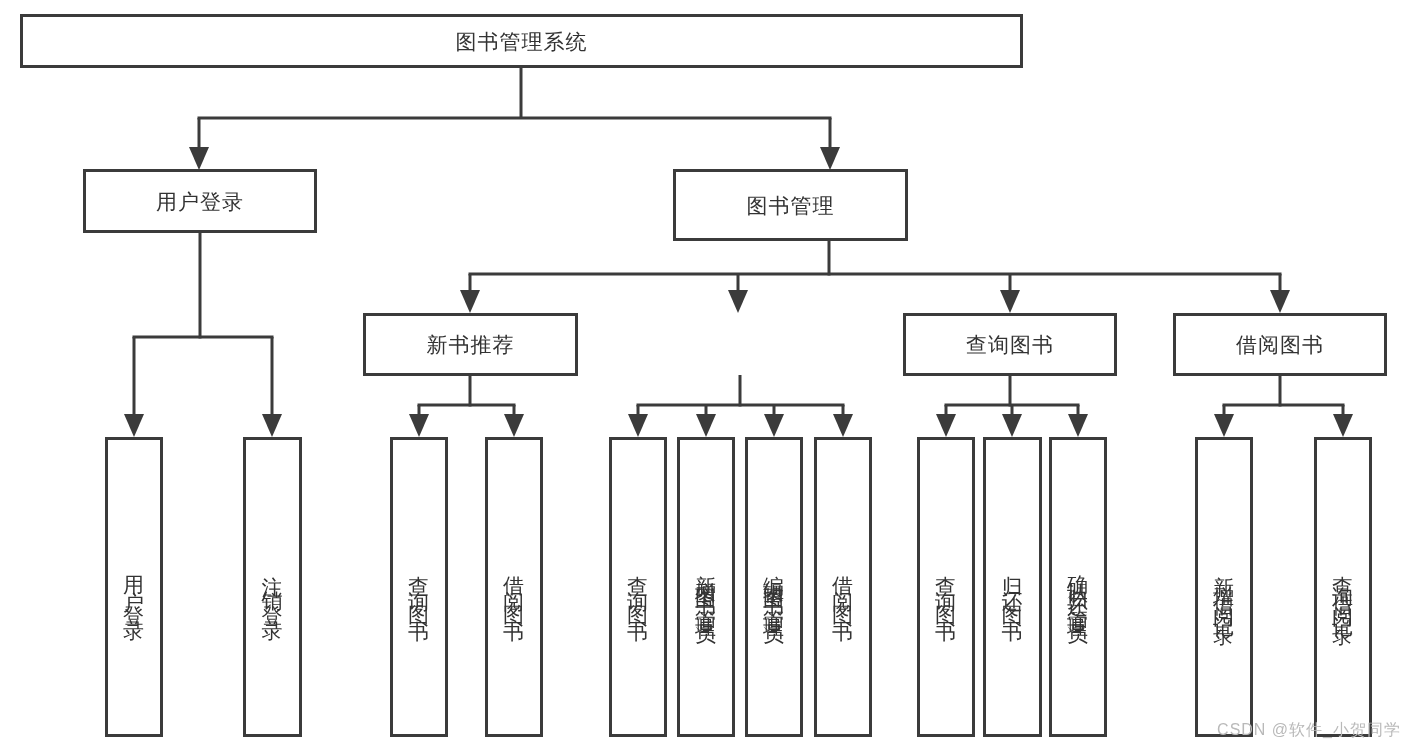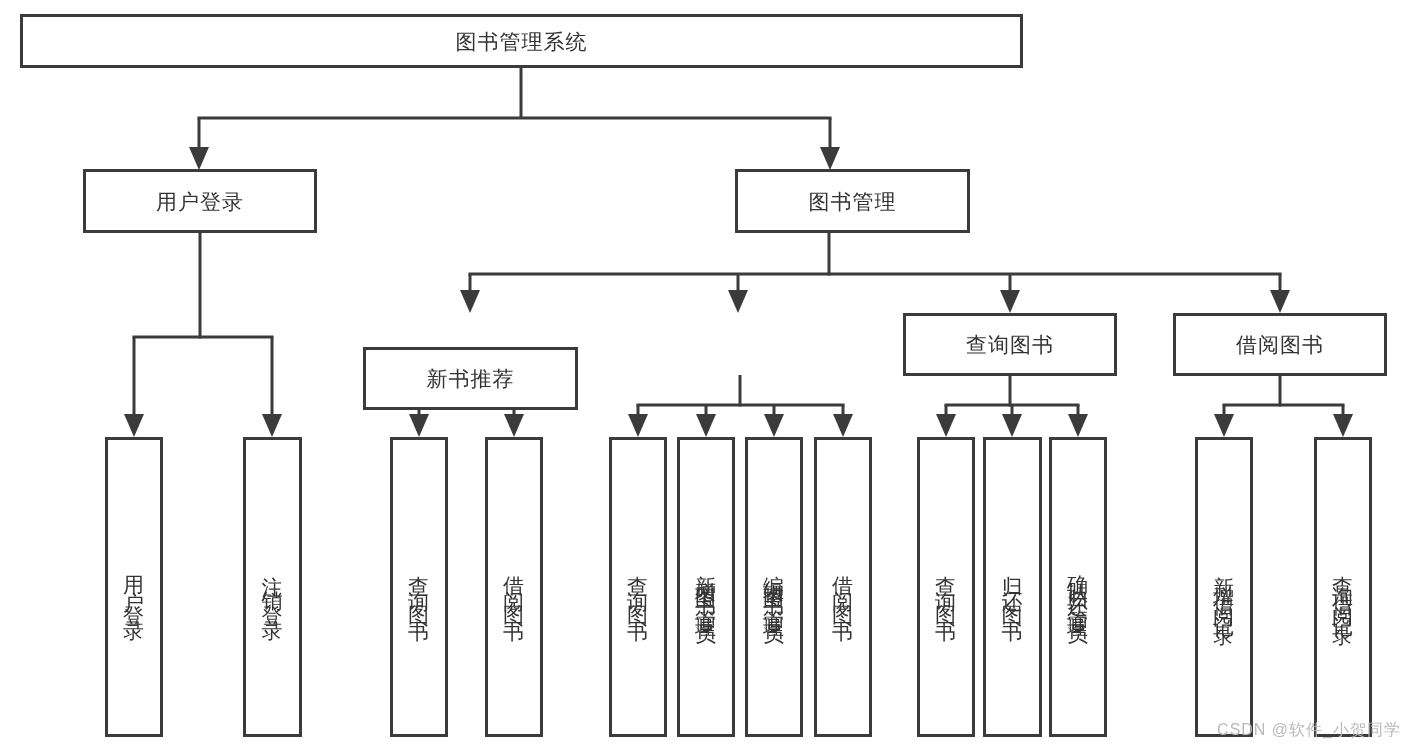--- a/index.html
+++ b/index.html
@@ -138,7 +138,7 @@
   <div class="node hbox" style="left:20px; top:14px; width:1003px; height:54px;">图书管理系统</div>
 
   <div class="node hbox" style="left:83px; top:169px; width:234px; height:64px;">用户登录</div>
-  <div class="node hbox" style="left:735px; top:169px; width:235px; height:64px;">图书管理</div>
+  <div class="node hbox" style="left:673px; top:169px; width:235px; height:72px;">图书管理</div>
 
   <div class="node hbox" style="left:363px; top:313px; width:215px; height:63px;margin-top:34px;">新书推荐</div>
   <div class="node hbox" style="left:903px; top:313px; width:214px; height:63px;">查询图书</div>

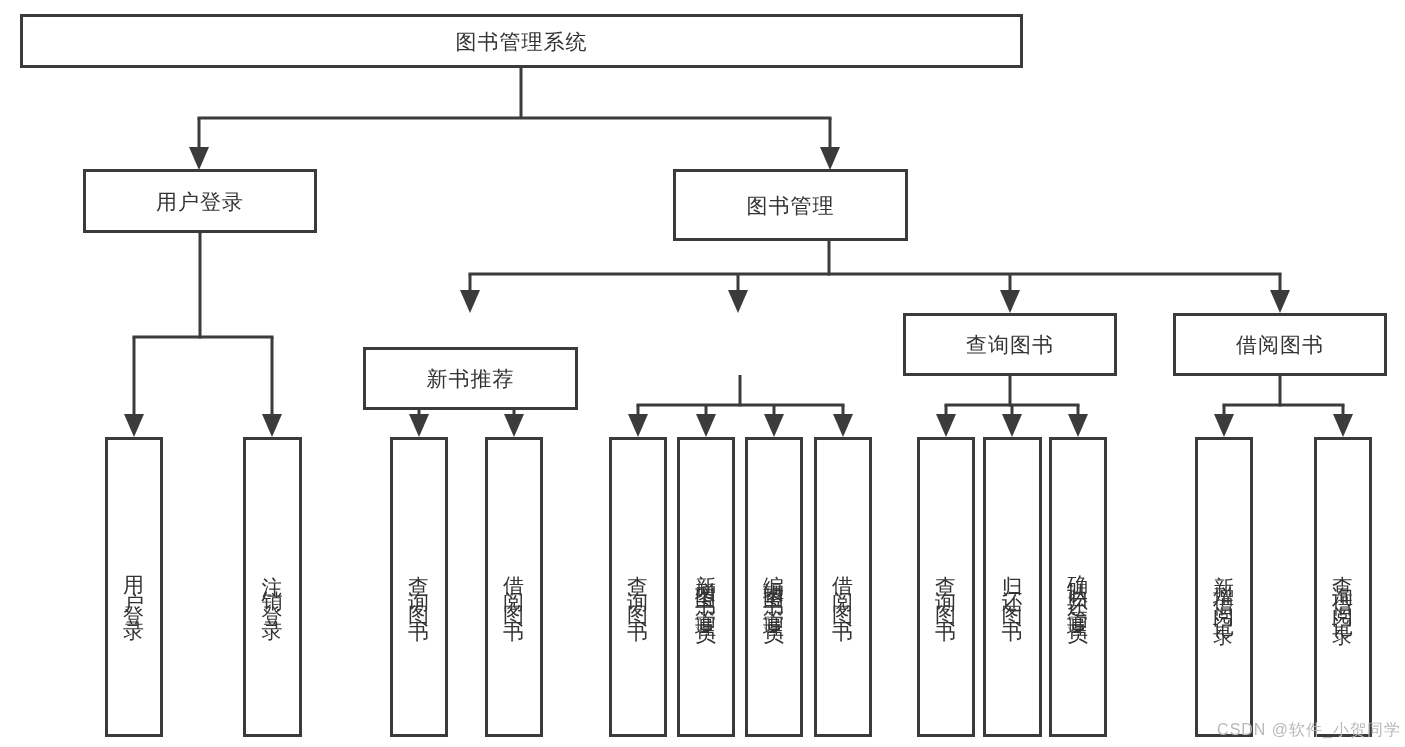--- a/index.html
+++ b/index.html
@@ -140,7 +140,7 @@
   <div class="node hbox" style="left:83px; top:169px; width:234px; height:64px;">用户登录</div>
   <div class="node hbox" style="left:673px; top:169px; width:235px; height:72px;">图书管理</div>
 
-  <div class="node hbox" style="left:363px; top:313px; width:215px; height:63px;margin-top:34px;">新书推荐</div>
+  <div class="node hbox" style="left:363px; top:313px; width:215px; height:63px;">新书推荐</div>
   <div class="node hbox" style="left:903px; top:313px; width:214px; height:63px;">查询图书</div>
   <div class="node hbox" style="left:1173px; top:313px; width:214px; height:63px;">借阅图书</div>
 

